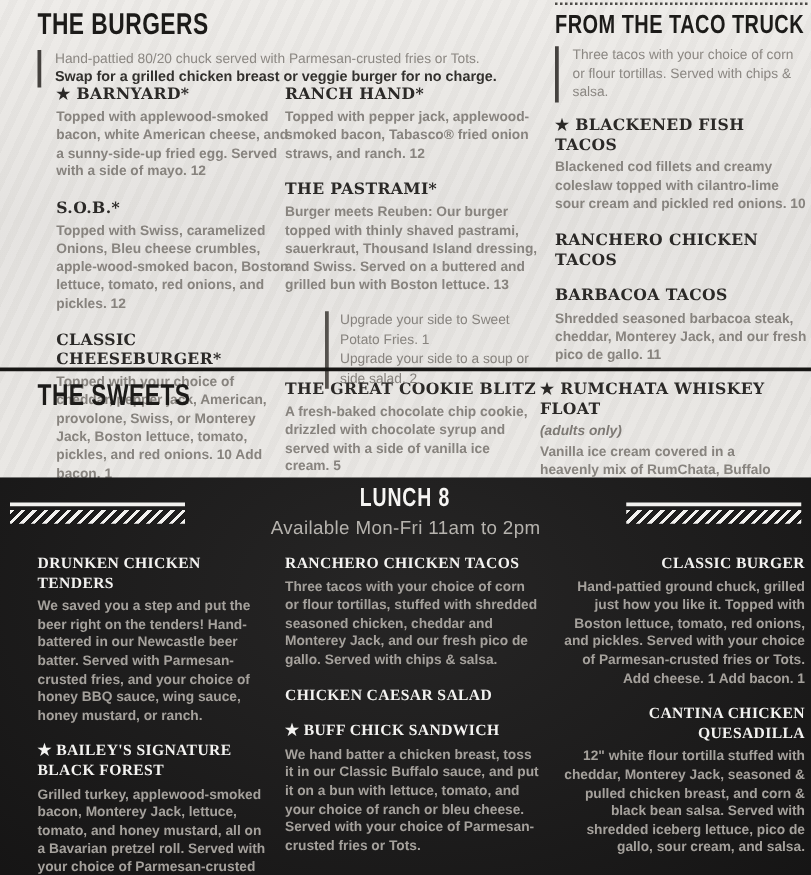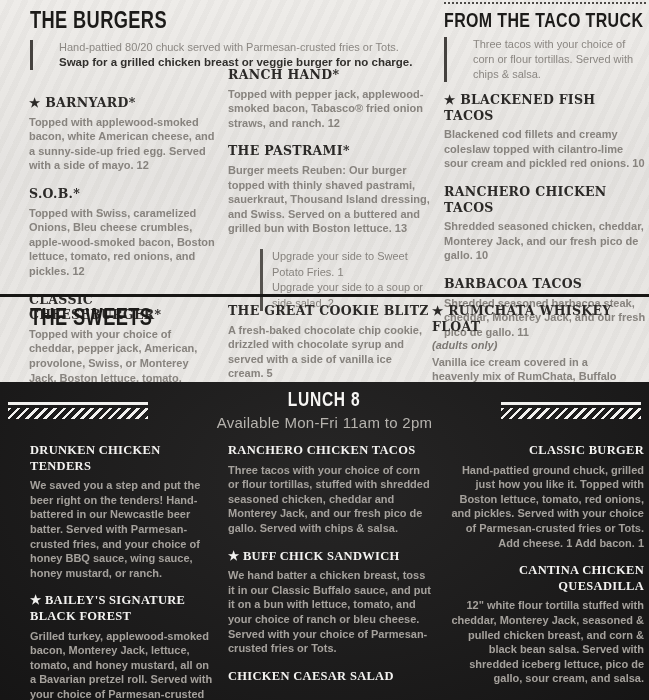--- a/index.html
+++ b/index.html
@@ -16,7 +16,7 @@
     margin:0;font-weight:700;font-size:24px;line-height:1;color:#1c1b19;
     letter-spacing:.5px;transform:scaleX(.76);transform-origin:0 50%;white-space:nowrap;
   }
-  .intro{border-left:3px solid #45423f;padding-left:26px;margin-top:8px;}
+  .intro{border-left:3px solid #45423f;padding-left:11px;margin-top:8px;}
   .intro p{margin:0;font-size:11px;line-height:15px;color:#8b8782;}
   .intro p.bold{font-weight:700;color:#32302d;font-size:11.5px;}
   .tcol{position:absolute;}

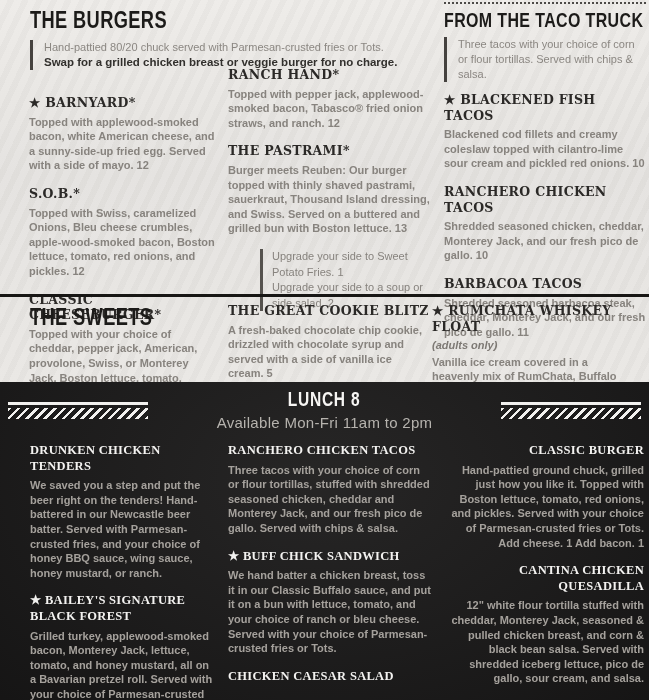--- a/index.html
+++ b/index.html
@@ -63,7 +63,7 @@
     </div>
   </div>
 
-  <div class="tcol" style="left:29px;top:67px;width:188px;margin-top:28px;">
+  <div class="tcol" style="left:45px;top:67px;width:188px;">
     <div class="item">
       <h3>★ BARNYARD*</h3>
       <p>Topped with applewood-smoked bacon, white American cheese, and a sunny-side-up fried egg. Served with a side of mayo. 12</p>

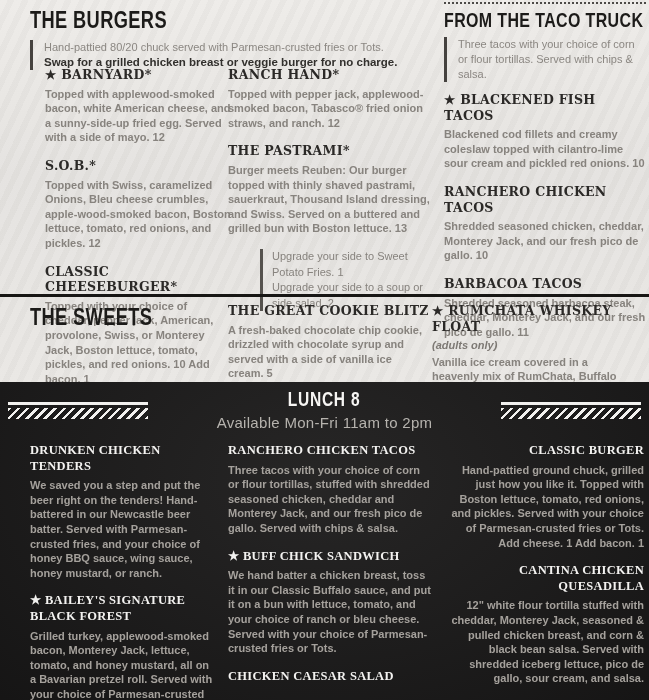--- a/index.html
+++ b/index.html
@@ -105,7 +105,6 @@
     </div>
     <div class="item">
       <h3>RANCHERO CHICKEN TACOS</h3>
-      <p>Shredded seasoned chicken, cheddar, Monterey Jack, and our fresh pico de gallo. 10</p>
     </div>
     <div class="item">
       <h3>BARBACOA TACOS</h3>

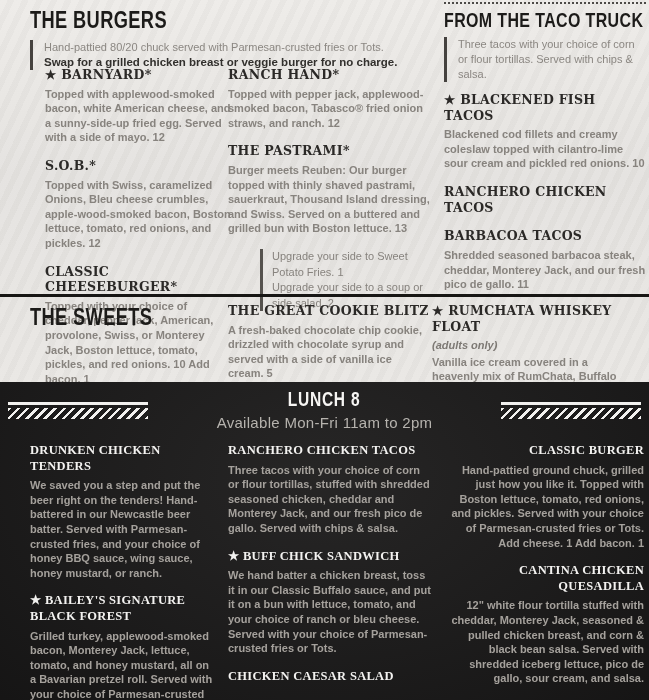--- a/index.html
+++ b/index.html
@@ -161,12 +161,12 @@
         <p>Three tacos with your choice of corn or flour tortillas, stuffed with shredded seasoned chicken, cheddar and Monterey Jack, and our fresh pico de gallo. Served with chips &amp; salsa.</p>
       </div>
       <div class="item">
+        <h3>CHICKEN CAESAR SALAD</h3>
+
+      </div>
+      <div class="item">
         <h3>★ BUFF CHICK SANDWICH</h3>
         <p>We hand batter a chicken breast, toss it in our Classic Buffalo sauce, and put it on a bun with lettuce, tomato, and your choice of ranch or bleu cheese. Served with your choice of Parmesan-crusted fries or Tots.</p>
-      </div>
-      <div class="item">
-        <h3>CHICKEN CAESAR SALAD</h3>
-
       </div>
     </div>
 

